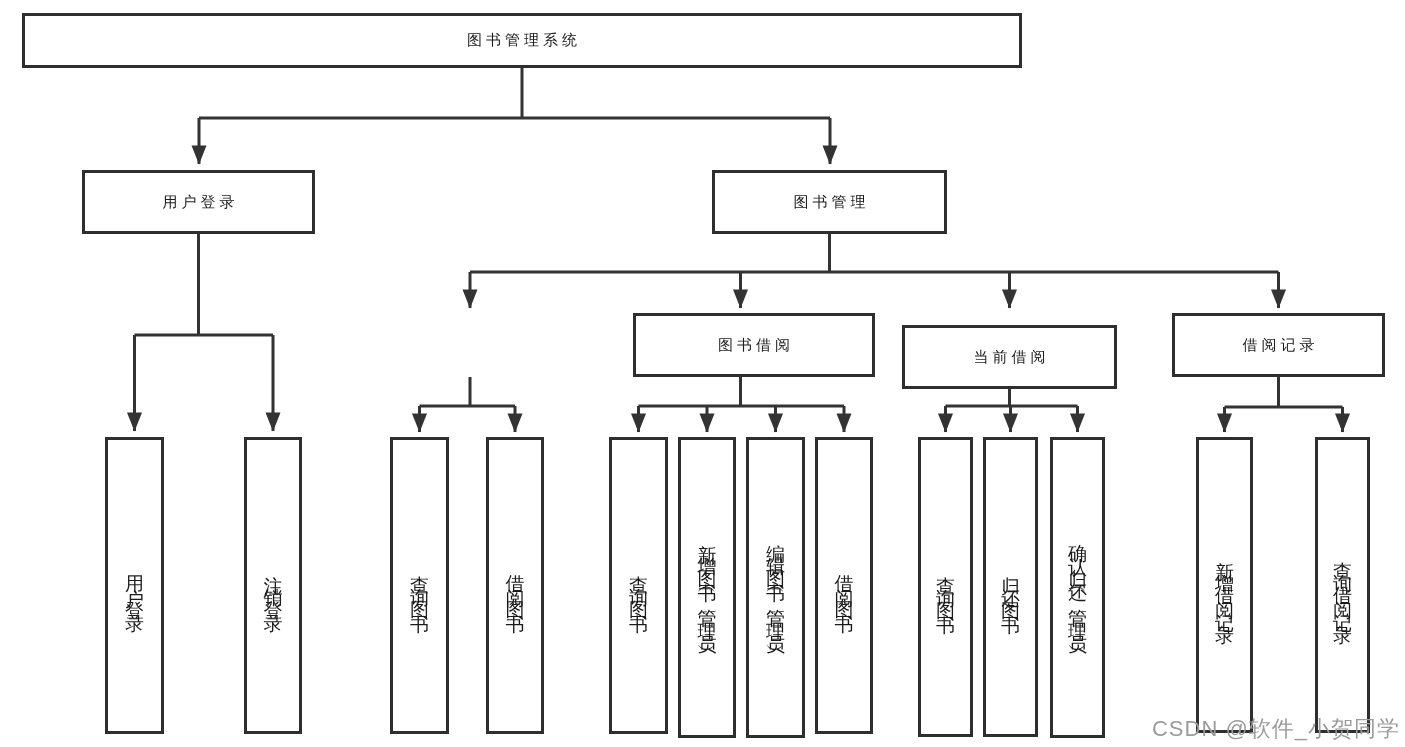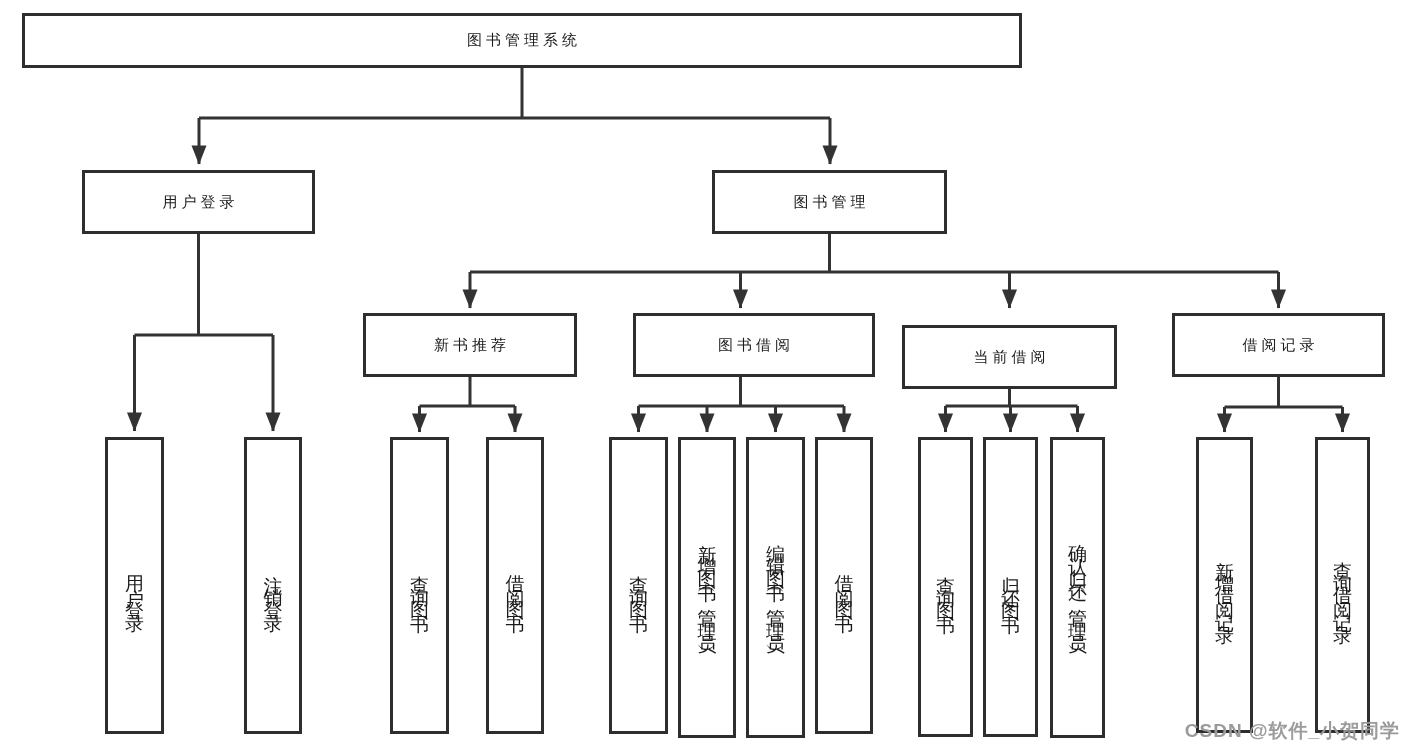--- a/index.html
+++ b/index.html
@@ -124,9 +124,6 @@
     <span class="hlabel">图书管理</span>
   </div>
 
-  <div class="box" style="left:363px; top:313px; width:214px; height:64px;">
-    <span class="hlabel">新书推荐</span>
-  </div>
   <div class="box" style="left:633px; top:313px; width:242px; height:64px;">
     <span class="hlabel">图书借阅</span>
   </div>

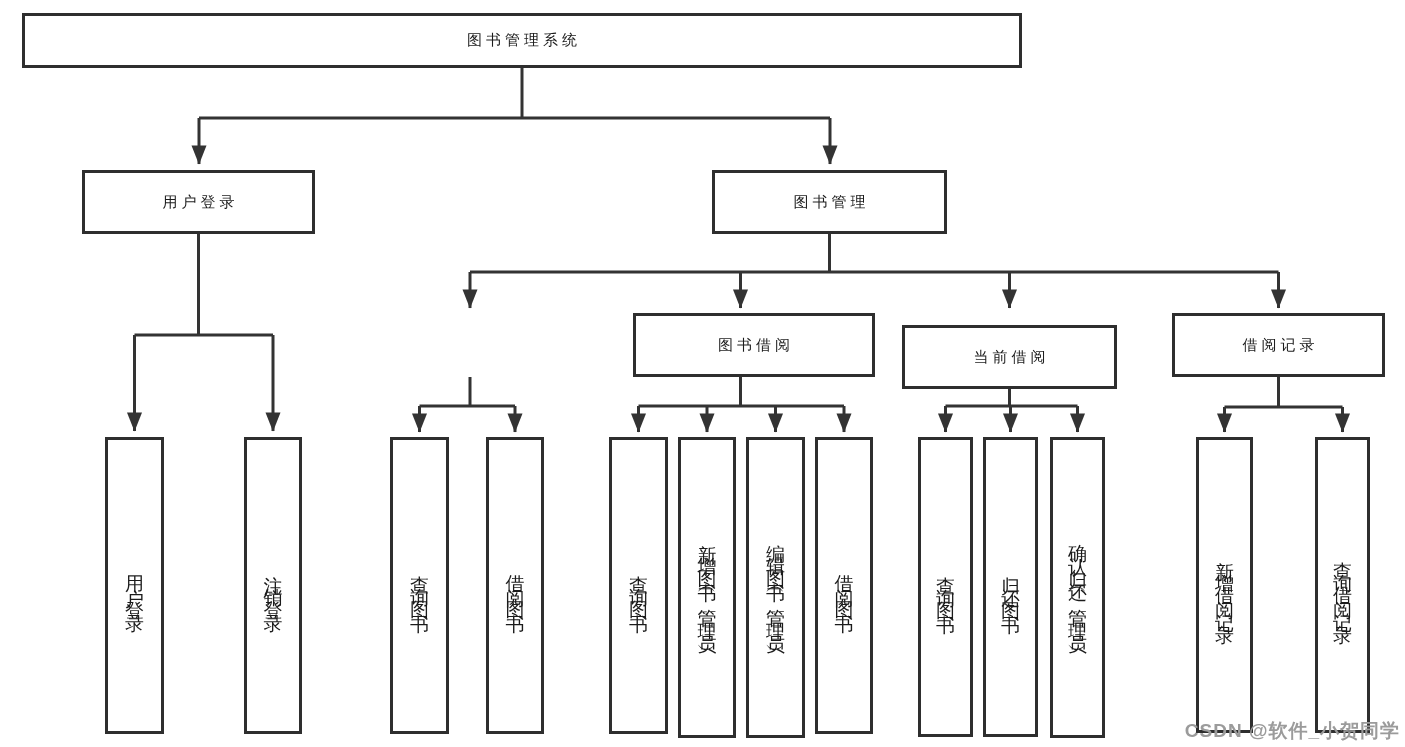--- a/index.html
+++ b/index.html
@@ -50,12 +50,11 @@
     position: absolute;
     right: 5px;
     bottom: 3px;
-    font-size: 19px;
+    font-size: 22px;
     letter-spacing: 1px;
     color: var(--watermark, #9b9b9b);
     z-index: 3;
     white-space: nowrap;
-    font-weight: bold;
   }
 </style>
 </head>

